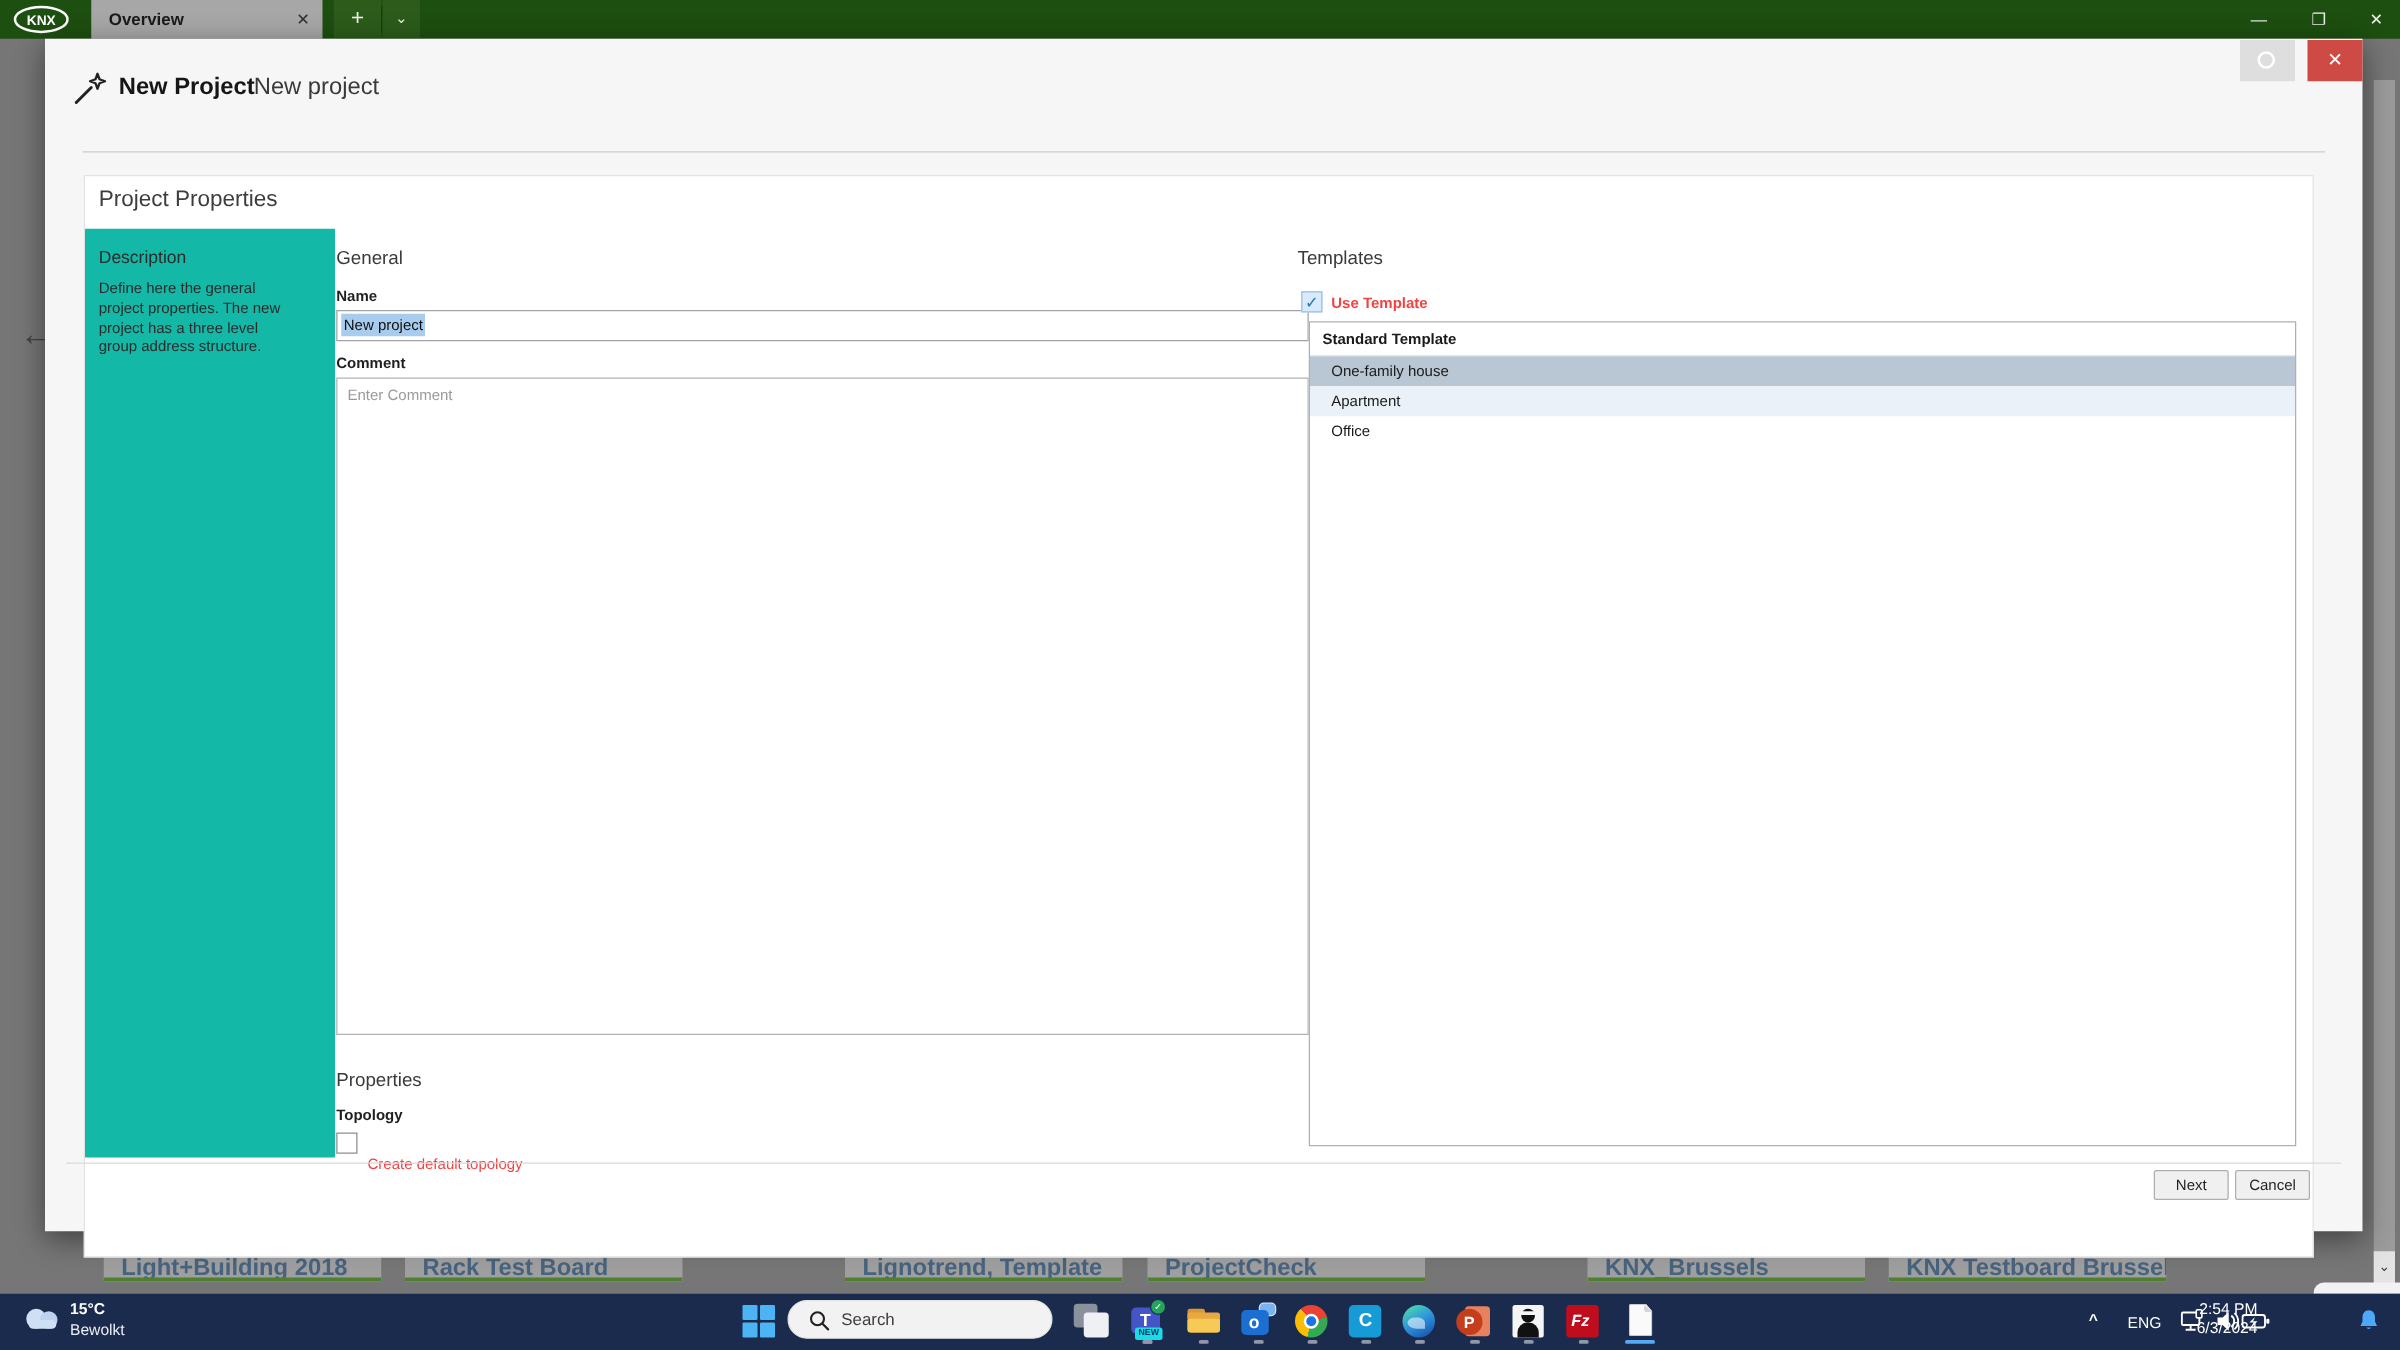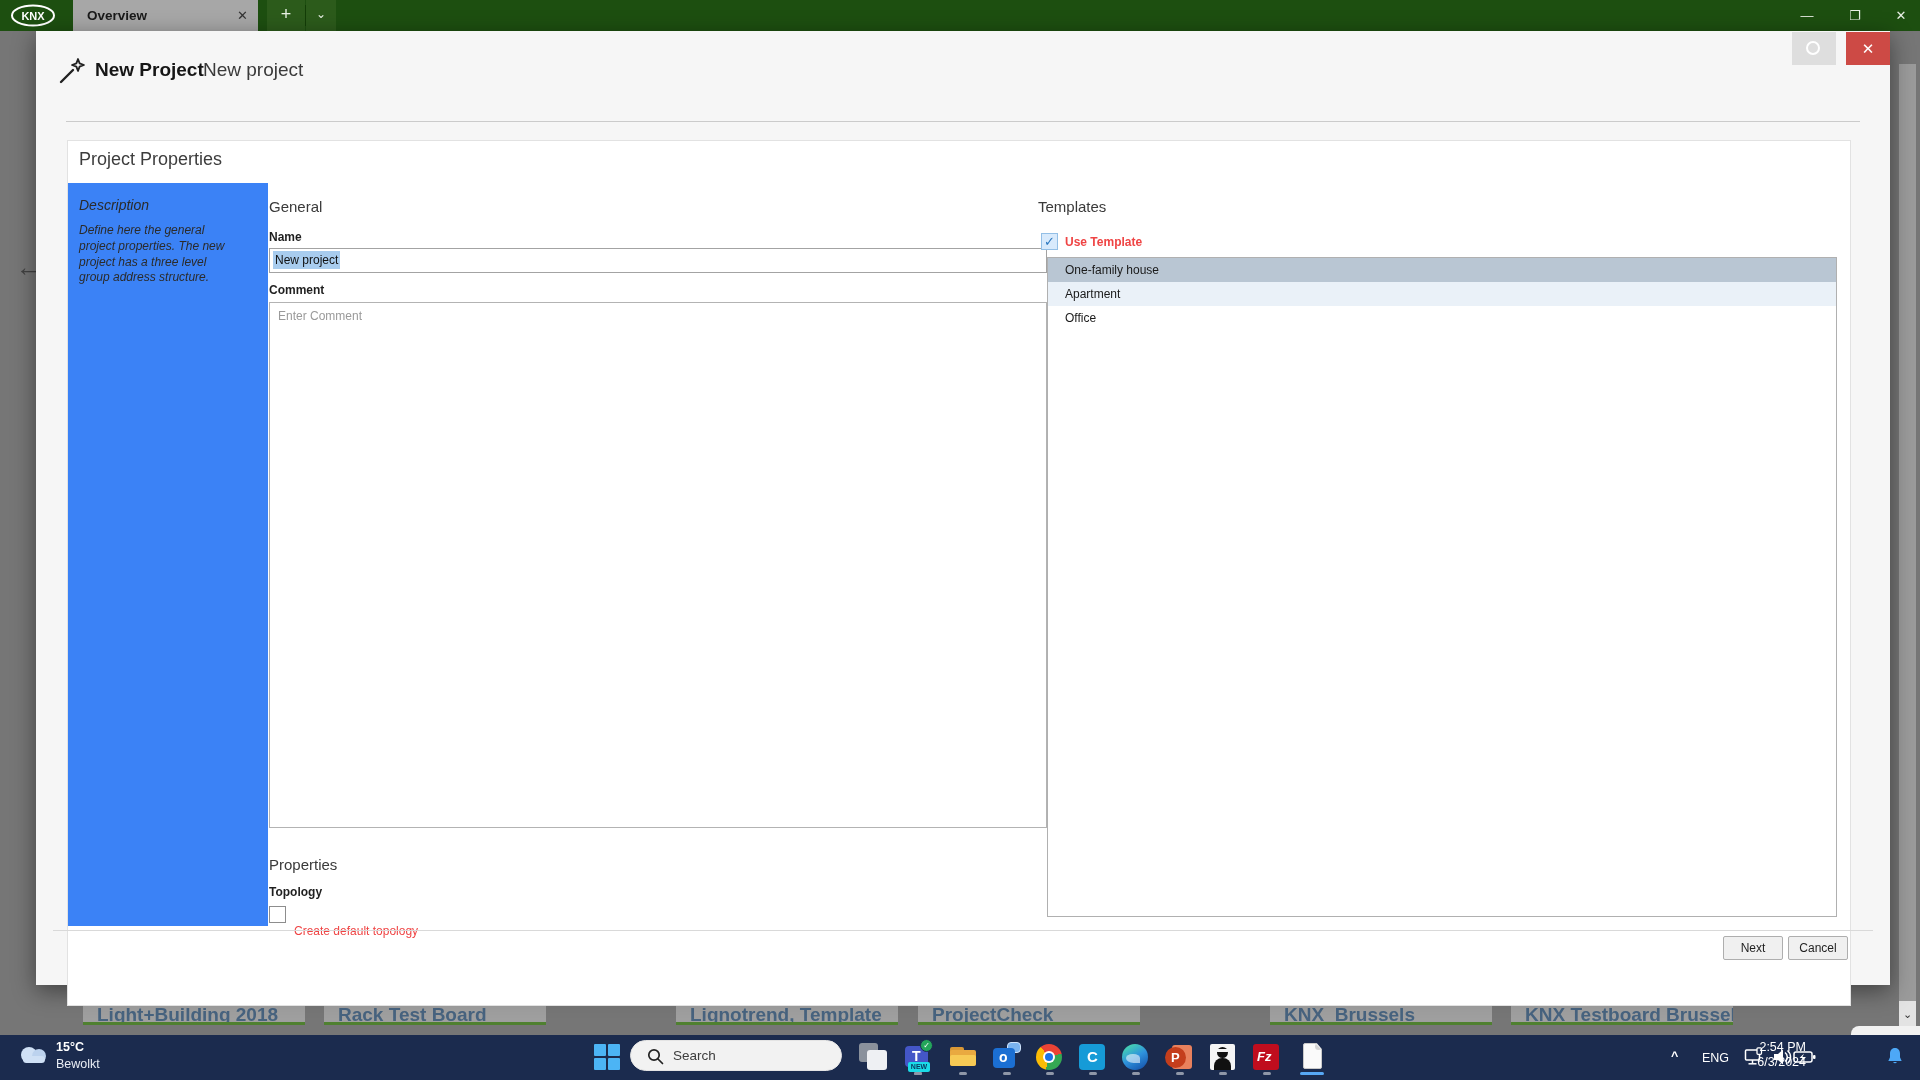--- a/index.html
+++ b/index.html
@@ -36,7 +36,7 @@
   .dlg-sep { position:absolute; left:30px; top:90px; width:1794px; height:1px; background:#cbcbcb; }
   .card { position:absolute; left:31px; top:109px; width:1784px; height:866px; background:#ffffff; border:1px solid #e2e2e2; }
   .card-heading { position:absolute; left:11px; top:8px; font-size:18px; font-weight:300; color:#3d3d3d; }
-  .desc-col { position:absolute; left:0; top:42px; width:200px; height:743px; background:#3b82f6;font-style:italic; }
+  .desc-col { position:absolute; left:0; top:42px; width:200px; height:743px; background:#14b8a6; }
   .desc-heading { position:absolute; left:11px; top:14px; font-size:14px; color:#2b2b2b; }
   .desc-body { position:absolute; left:11px; top:40px; width:160px; font-size:12px; line-height:1.32; color:#2b2b2b; }
   .sec-heading { position:absolute; font-size:15px; color:#3a3a3a; }

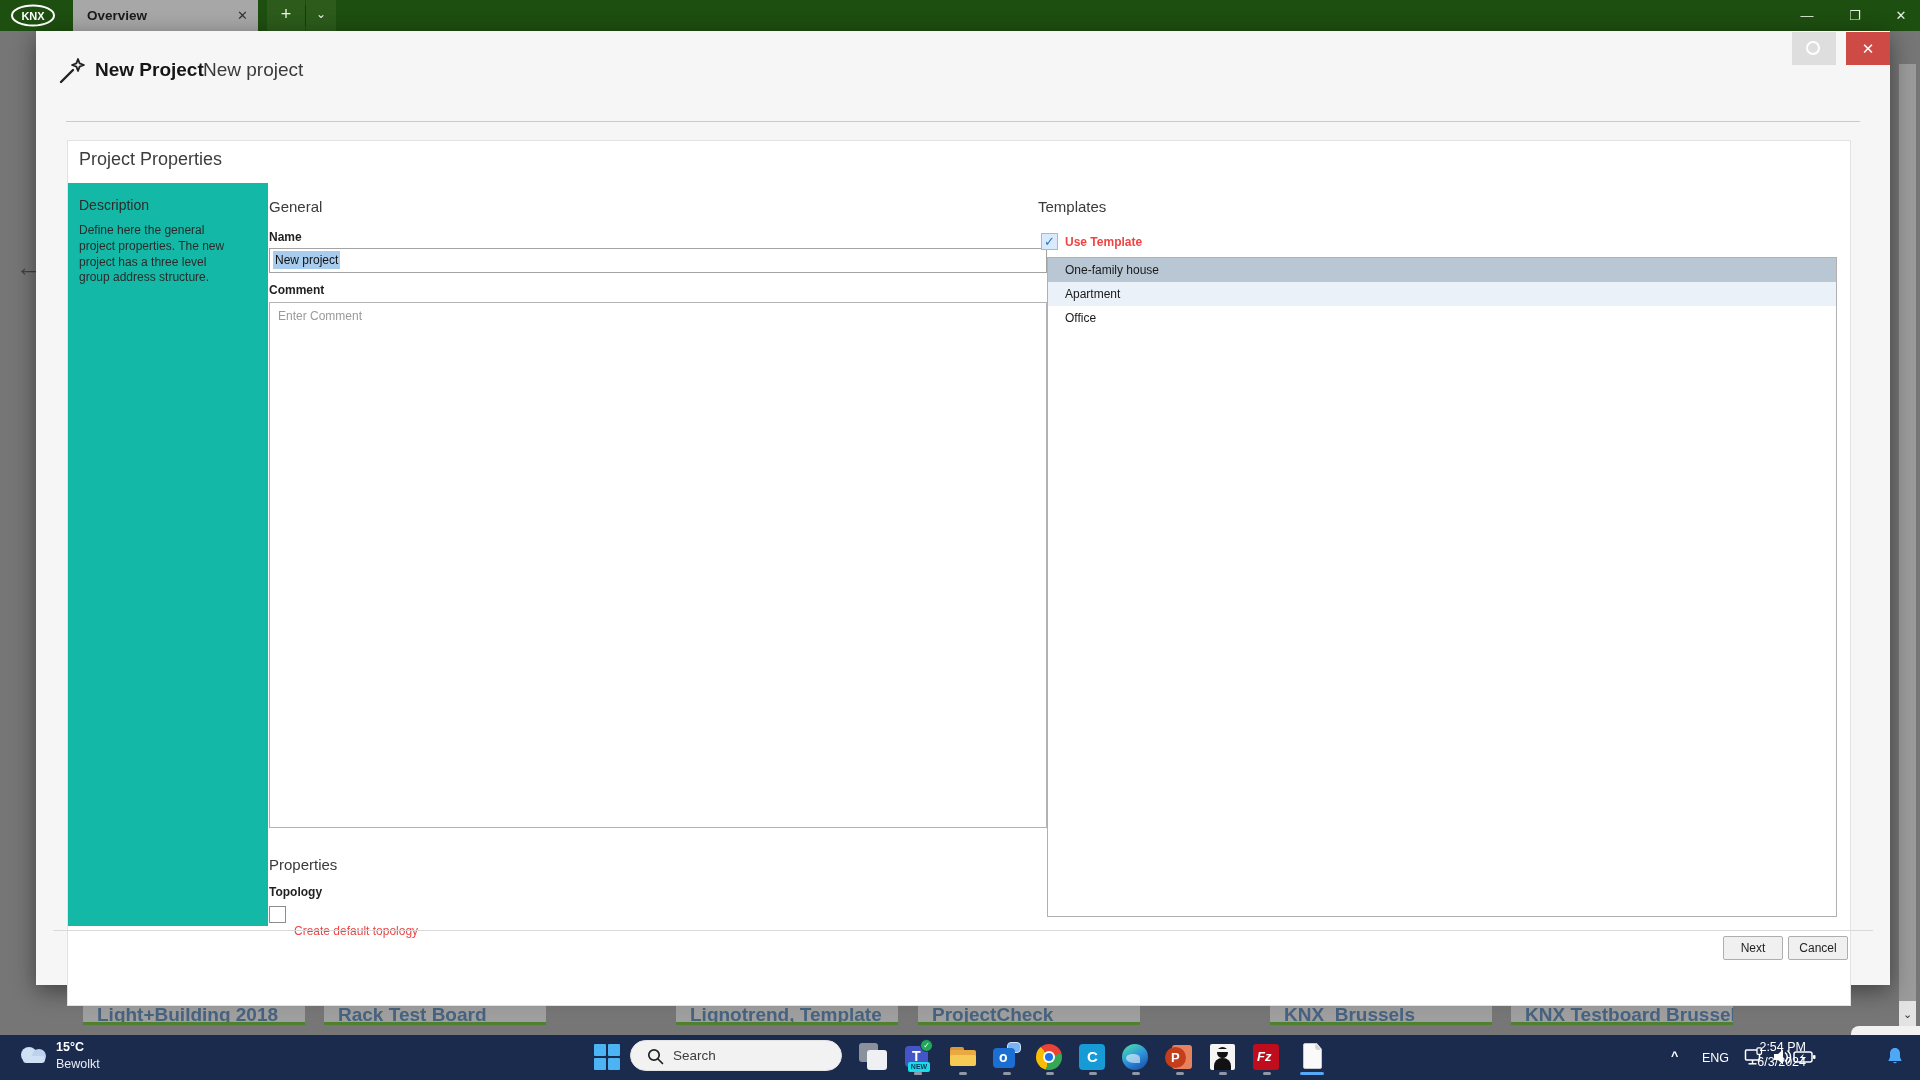--- a/index.html
+++ b/index.html
@@ -176,6 +176,7 @@
       <div class="cb-label" style="left:997px;top:94px;font-weight:700;">Use Template</div>
 
       <div class="tpl-list">
+        <div class="tpl-header">Standard Template</div>
         <div class="tpl-row sel">One-family house</div>
         <div class="tpl-row alt">Apartment</div>
         <div class="tpl-row">Office</div>

